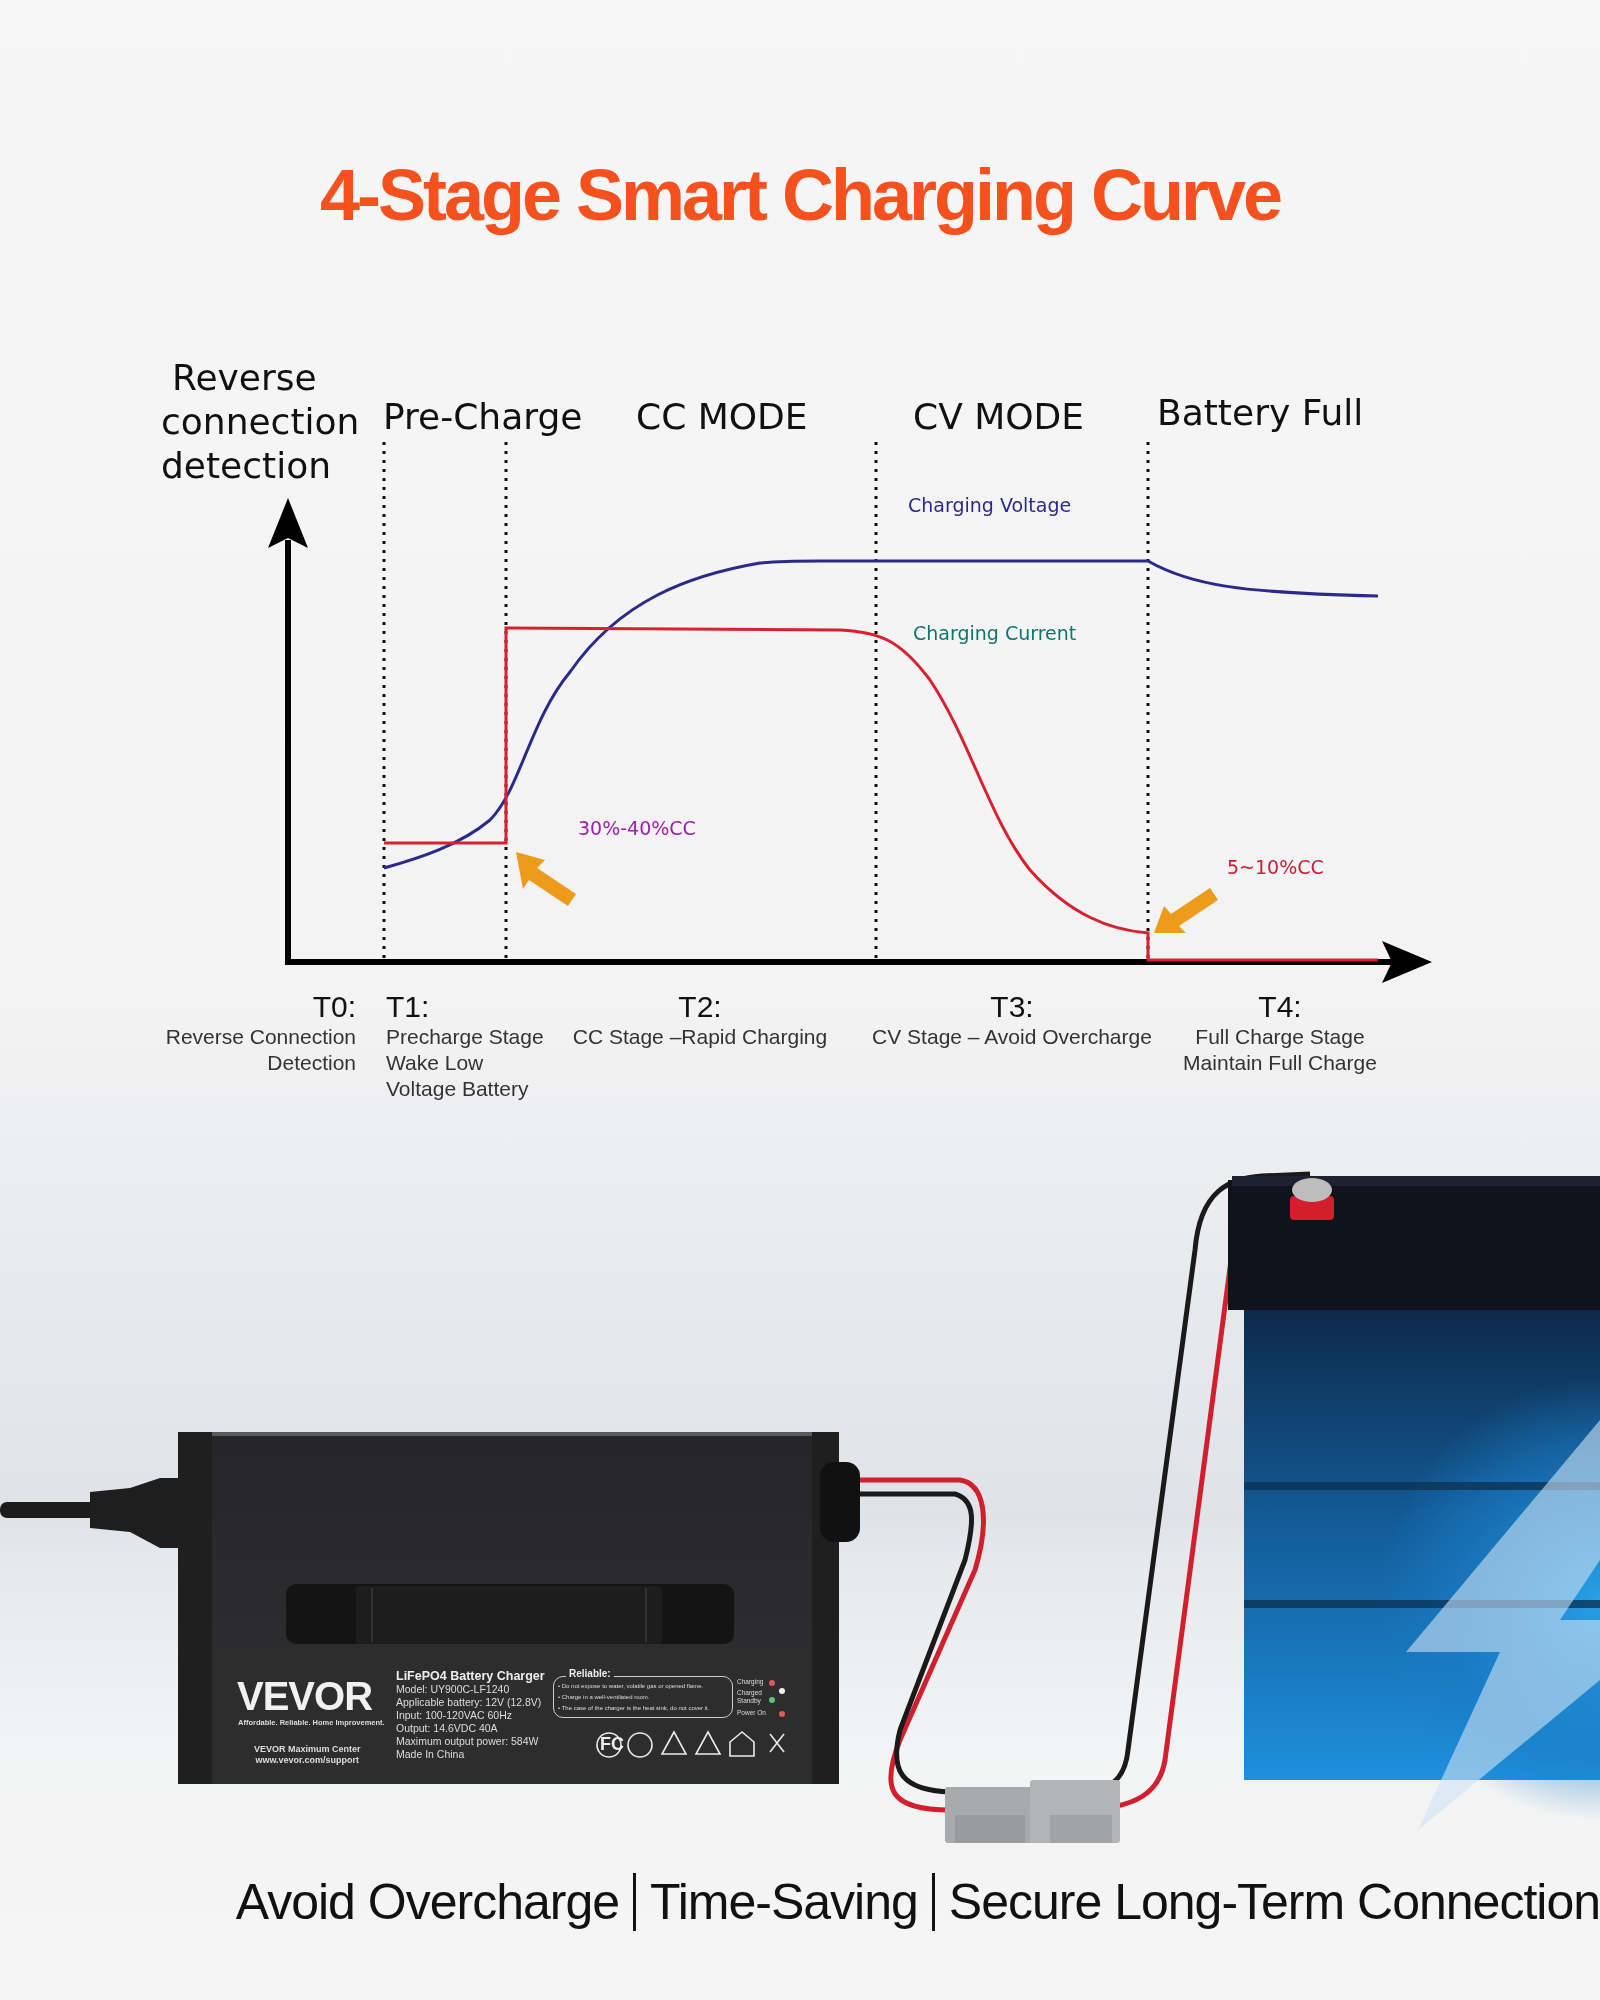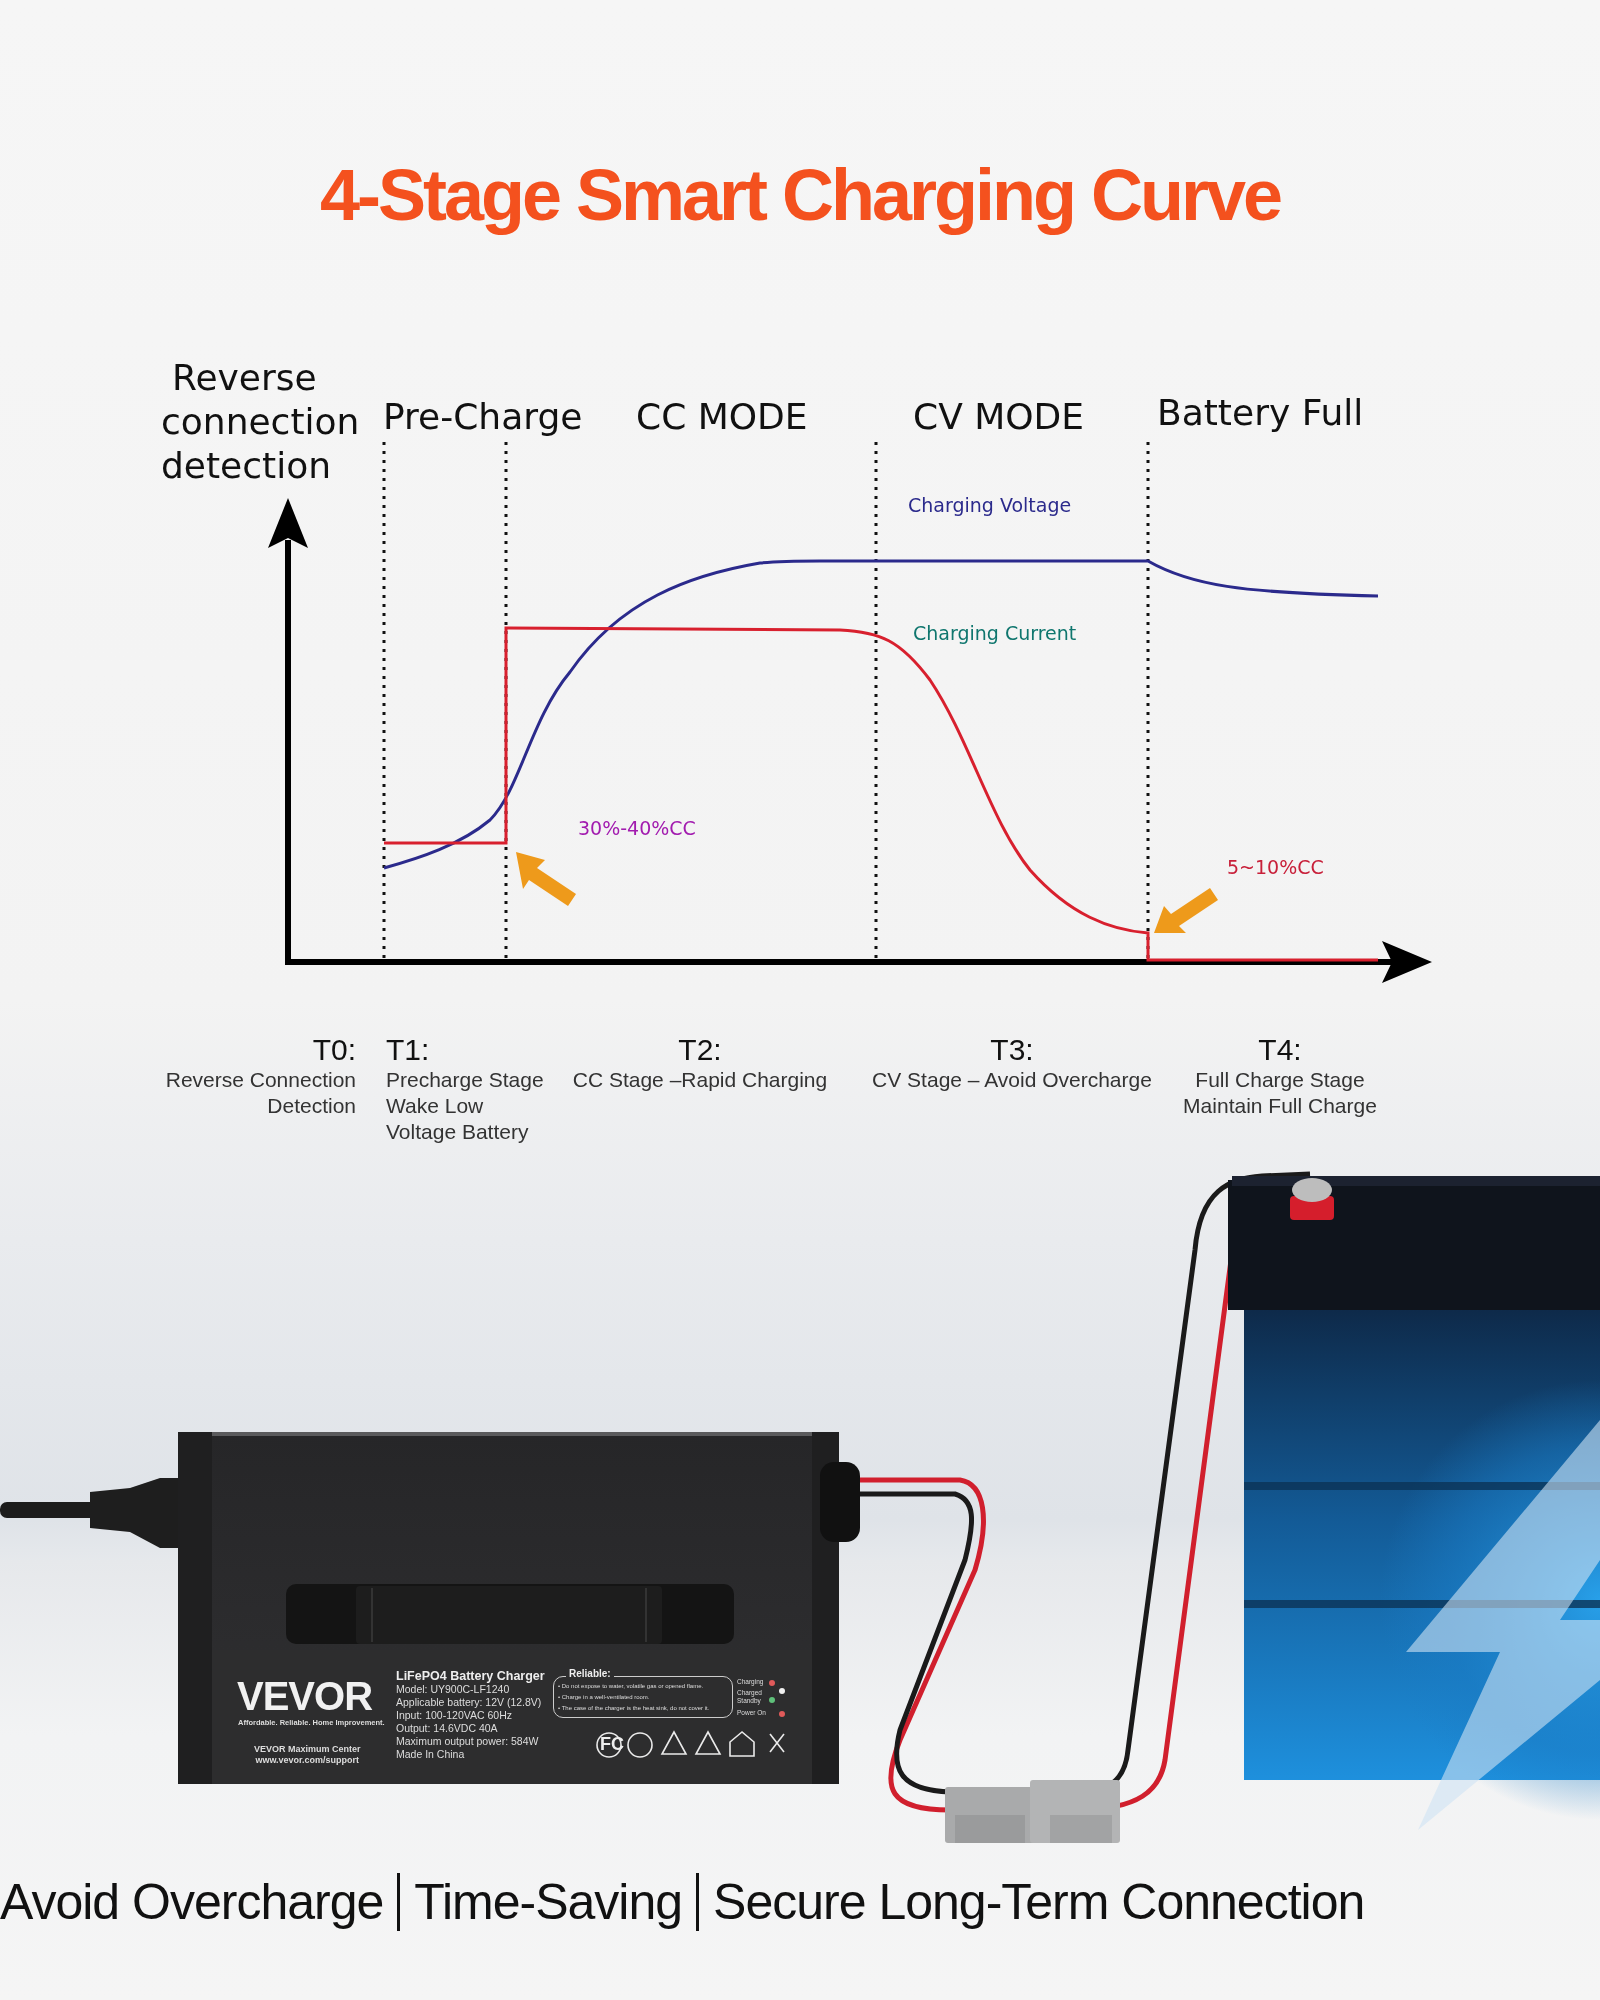--- a/index.html
+++ b/index.html
@@ -16,7 +16,7 @@
   .chart-svg { position:absolute; left:0; top:0; }
   .hdr { position:absolute; color:#111; font-family:"DejaVu Sans", sans-serif; font-size:36px; line-height:44px; white-space:nowrap; }
   .curve-label { position:absolute; font-family:"DejaVu Sans", sans-serif; font-size:19px; white-space:nowrap; }
-  .stage { position:absolute; font-family:"Liberation Sans", sans-serif; color:#222;margin-top:43px; }
+  .stage { position:absolute; font-family:"Liberation Sans", sans-serif; color:#222; }
   .stage .t { font-size:30px; line-height:34px; color:#111; }
   .stage .d { font-size:21px; line-height:26px; color:#333; }
   .right { text-align:right; }

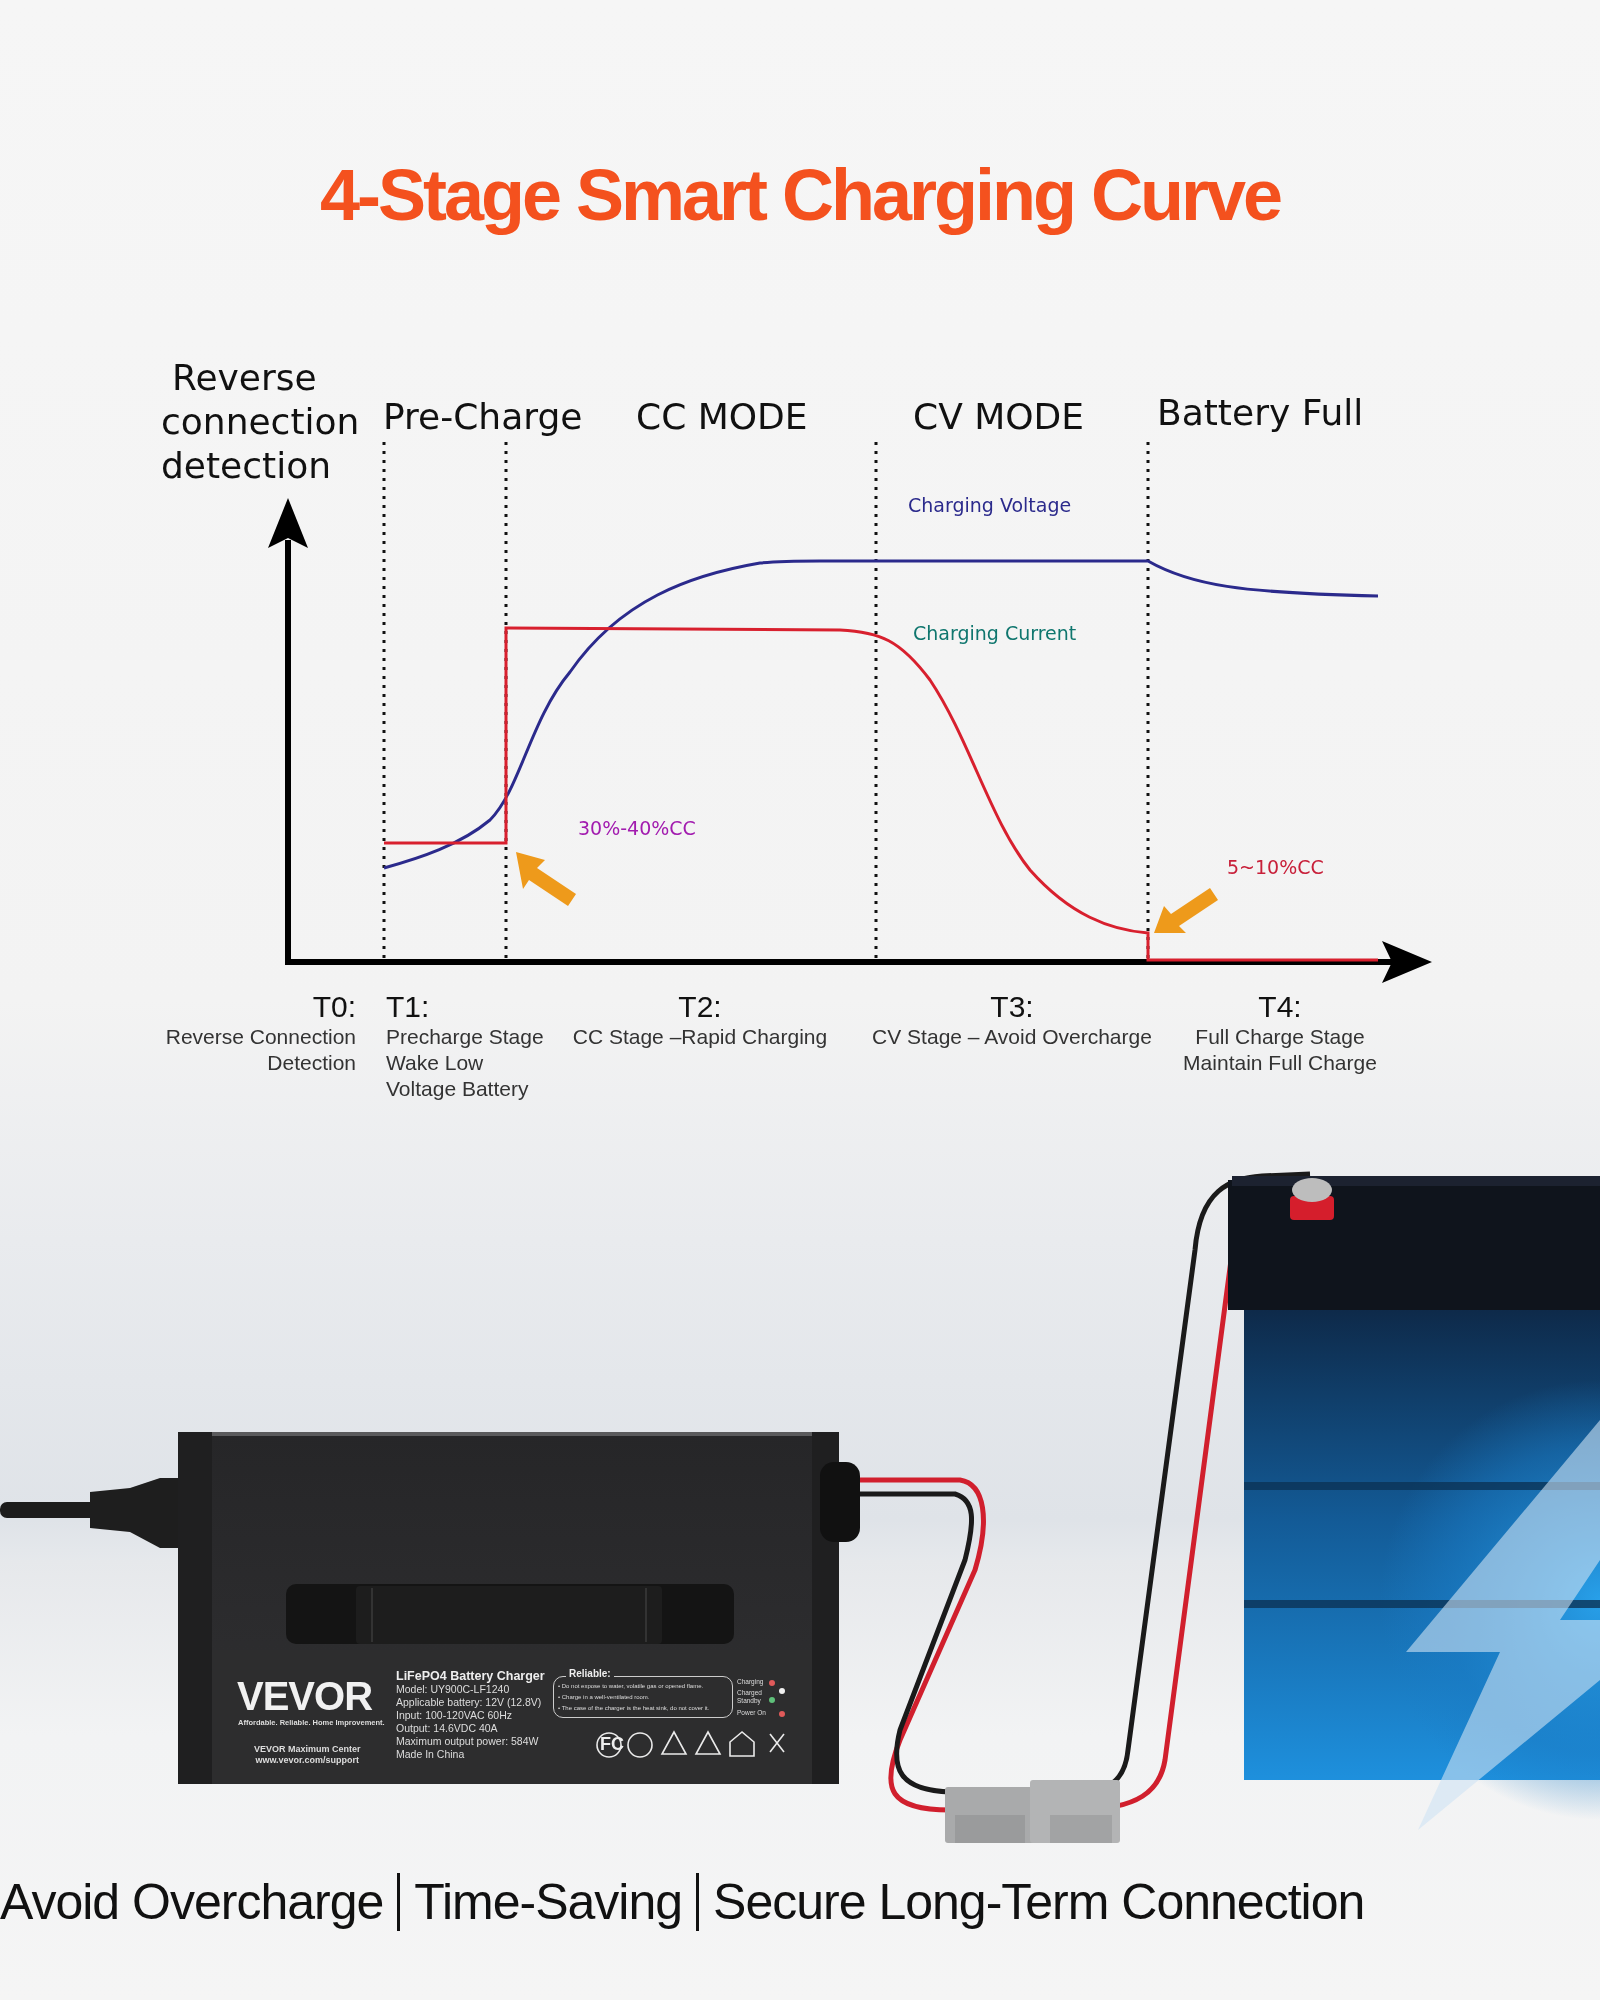--- a/index.html
+++ b/index.html
@@ -22,7 +22,7 @@
   .right { text-align:right; }
   .center { text-align:center; }
   .tagline {
-    position:absolute; left:0; width:1600px; top:1873px; text-align:left;
+    position:absolute; left:0; width:1600px; top:1873px; text-align:right;
     font-family:"Liberation Sans", sans-serif; font-size:50px; color:#111; letter-spacing:-1px; white-space:nowrap;
   }
   .tagline .sep { display:inline-block; width:3px; height:58px; background:#111; vertical-align:middle; margin:0 14px; position:relative; top:-4px; }

